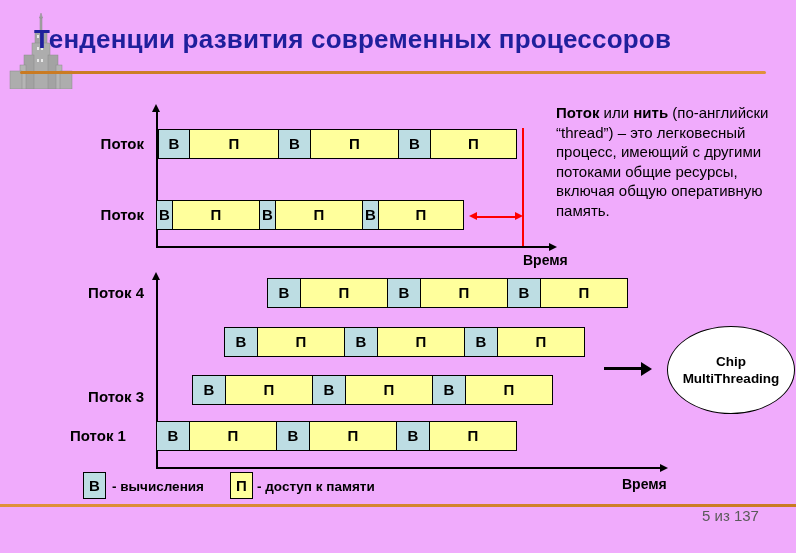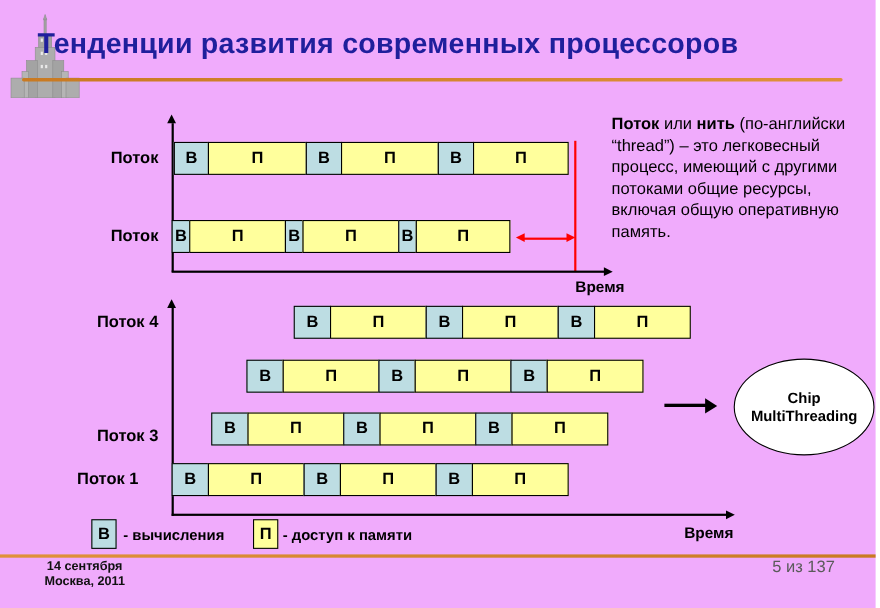--- a/index.html
+++ b/index.html
@@ -167,10 +167,6 @@
   <div class="legend-text p">- доступ к памяти</div>
 
   <div class="footer-rule"></div>
-  <div class="footer-date">
-    <div>14 сентября</div>
-    <div>Москва, 2011</div>
-  </div>
   <div class="footer-page">5 из 137</div>
 
 </div>

